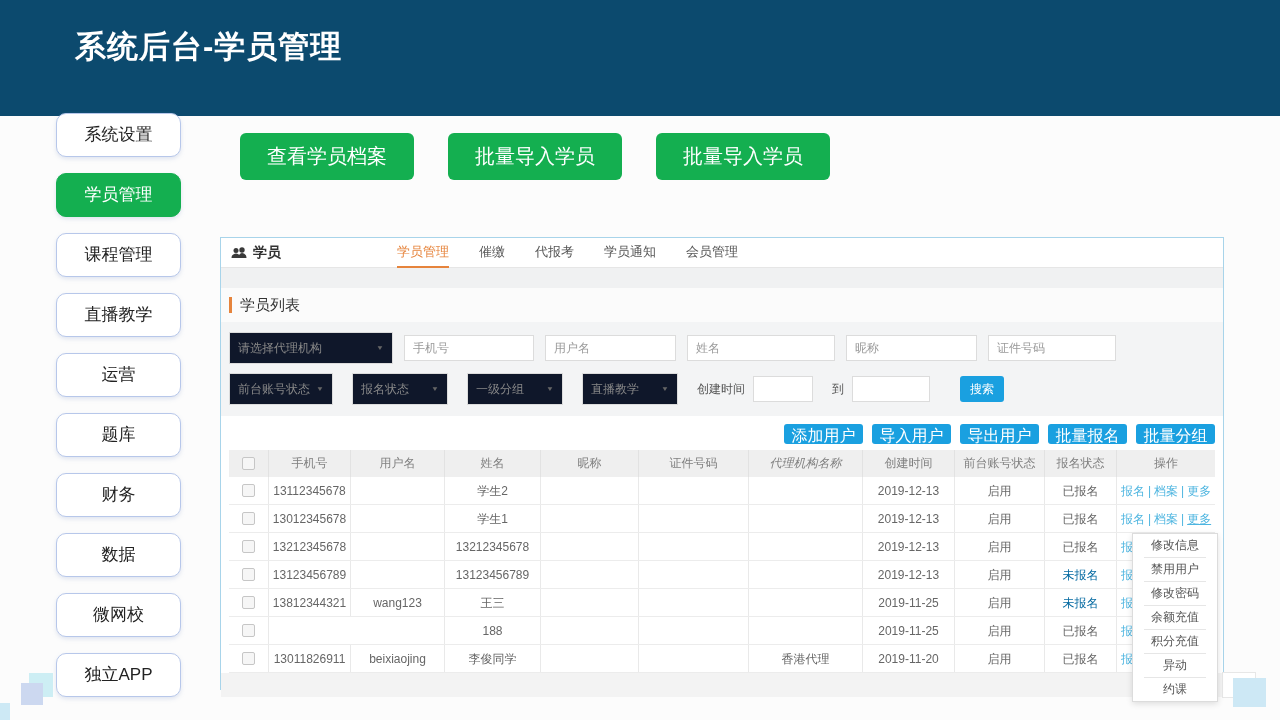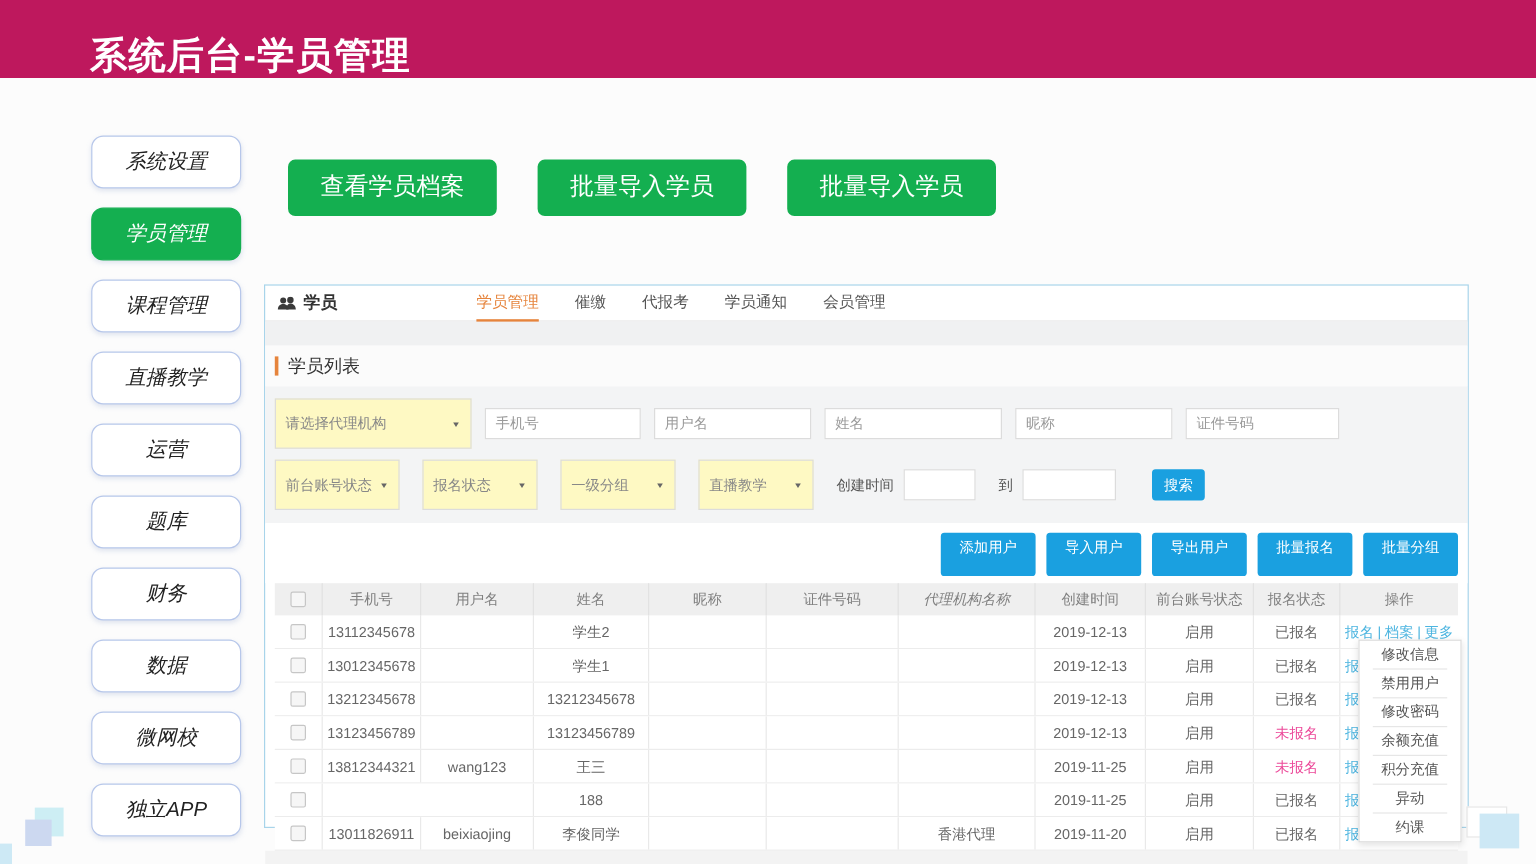--- a/index.html
+++ b/index.html
@@ -8,7 +8,7 @@
   .page { position:relative; width:1280px; height:720px; background:#fcfcfc; overflow:hidden; }
 
   
-  .header { position:absolute; left:0; top:0; width:1280px; height:65px; background:#be185d; }
+  .header { position:absolute; left:0; top:0; width:1280px; height:116px; background:#0c4a6e; }
   .header .title { position:absolute; left:75px; top:26px; color:#ffffff; font-size:31px; font-weight:600; letter-spacing:1px; }
 
   

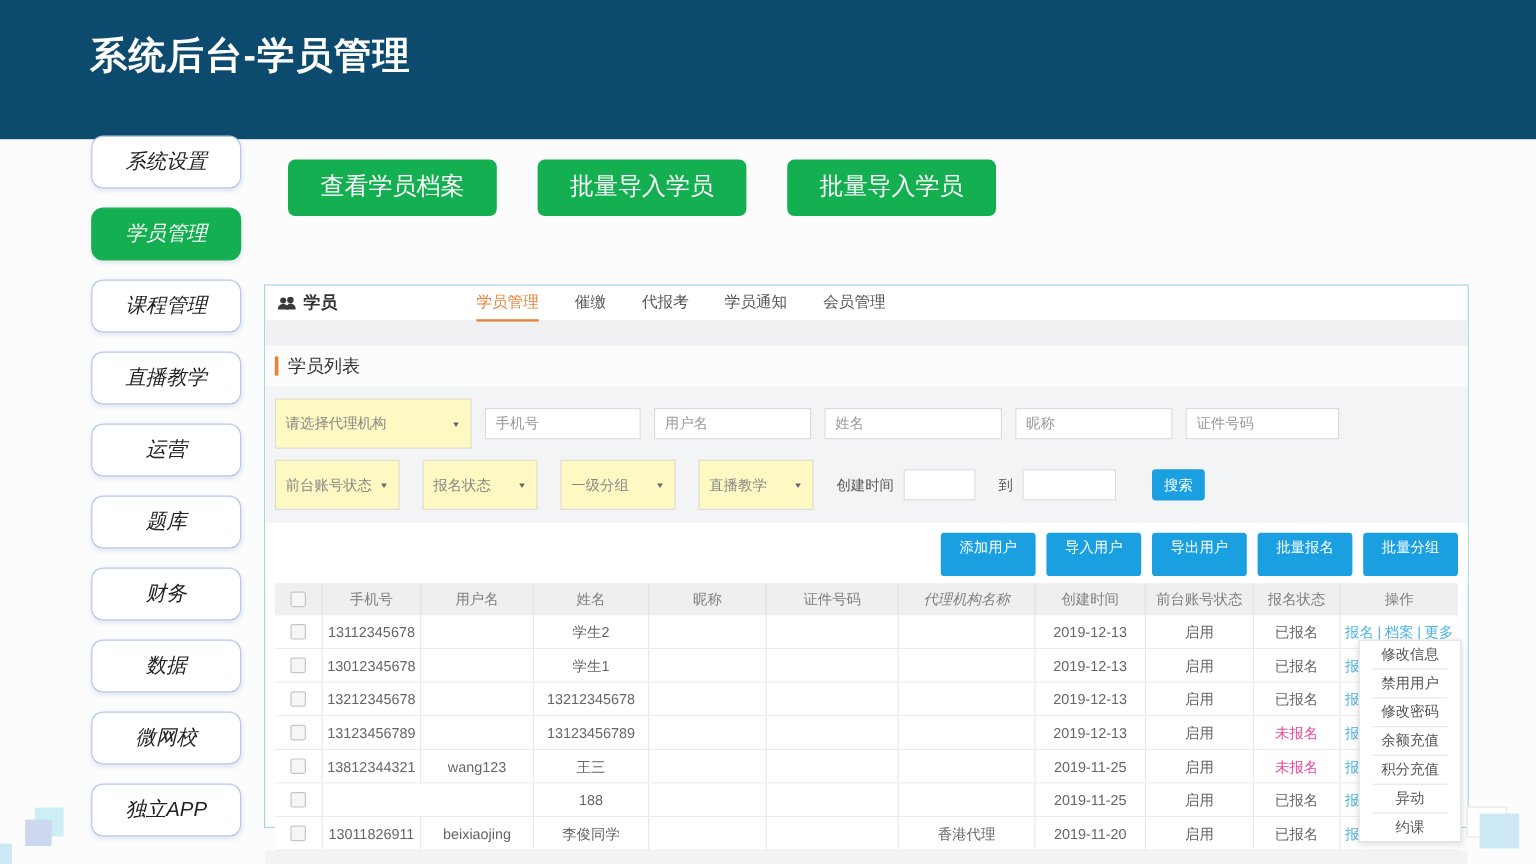--- a/index.html
+++ b/index.html
@@ -12,7 +12,7 @@
   .header .title { position:absolute; left:75px; top:26px; color:#ffffff; font-size:31px; font-weight:600; letter-spacing:1px; }
 
   
-  .sidebar { position:absolute; left:76px; top:113px; width:125px;font-style:italic; }
+  .sidebar { position:absolute; left:56px; top:113px; width:125px; }
   .side-btn { height:44px; line-height:42px; text-align:center; background:#ffffff;
     border:1px solid #b7c7ea; border-radius:10px; margin-bottom:16px; font-size:17px; color:#222;
     box-shadow:0 2px 4px rgba(150,170,210,.28); cursor:pointer; }

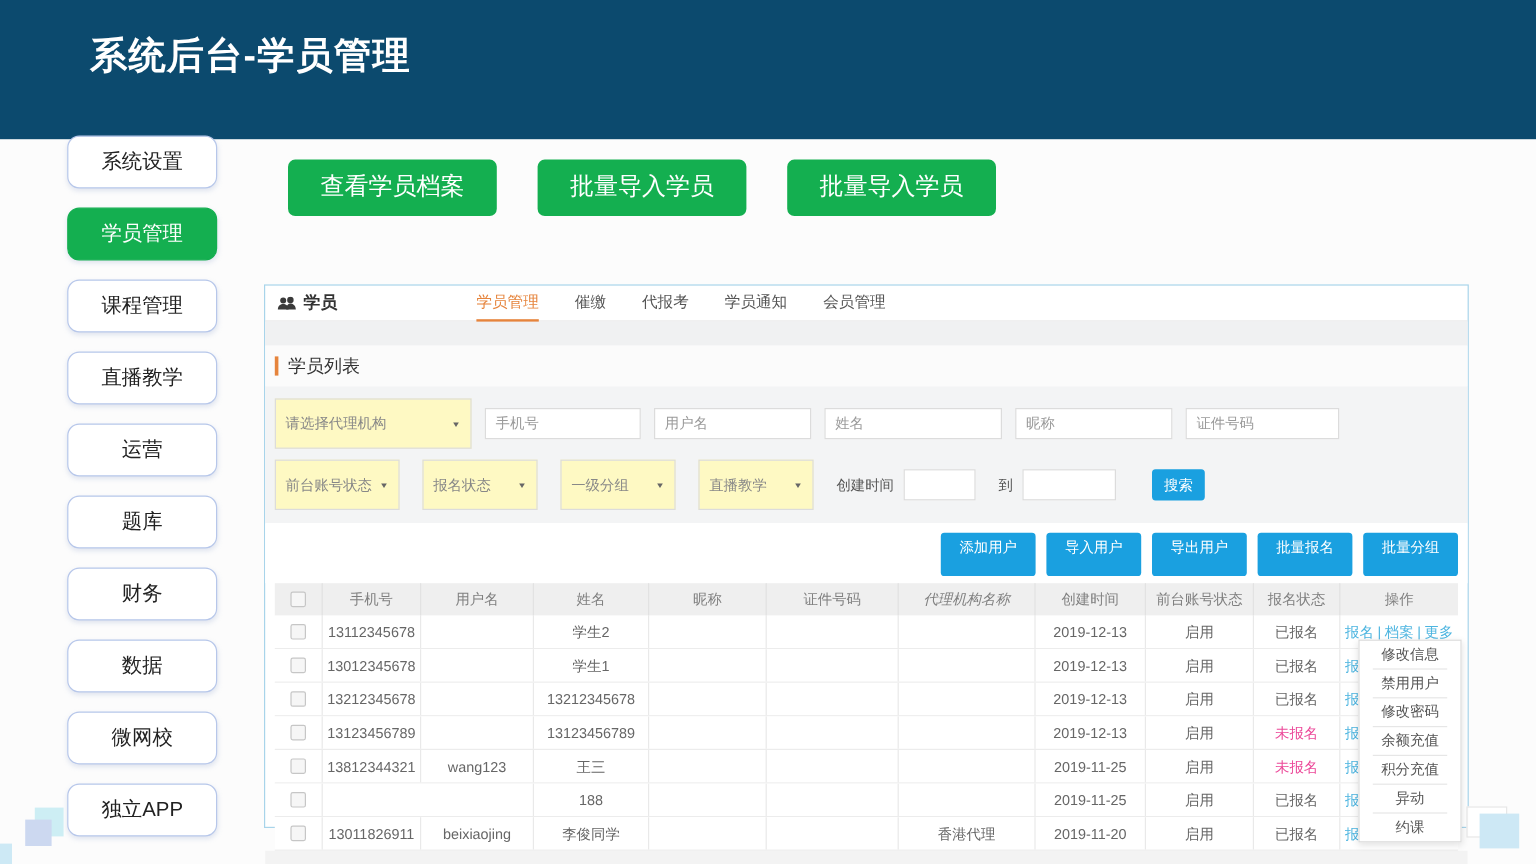--- a/index.html
+++ b/index.html
@@ -45,7 +45,7 @@
   .f-row + .f-row { margin-top:9px; }
   .f-row1 > * + * { margin-left:11px; }
   .f-row2 > * + * { margin-left:19px; }
-  .f-select { background:#fef9c3; border:1px solid #dcdcdc; height:42px; display:flex; align-items:center;
+  .f-select { background:#0f172a; border:1px solid #dcdcdc; height:32px; display:flex; align-items:center;
     justify-content:space-between; padding:0 8px; font-size:12px; color:#888; cursor:pointer; flex:none; }
   .f-select .arr { font-size:8px; color:#666; transform:scaleY(.8); }
   .f-input { background:#fff; border:1px solid #dcdcdc; height:26px; padding:0 8px; font-size:12px; color:#666; flex:none; }

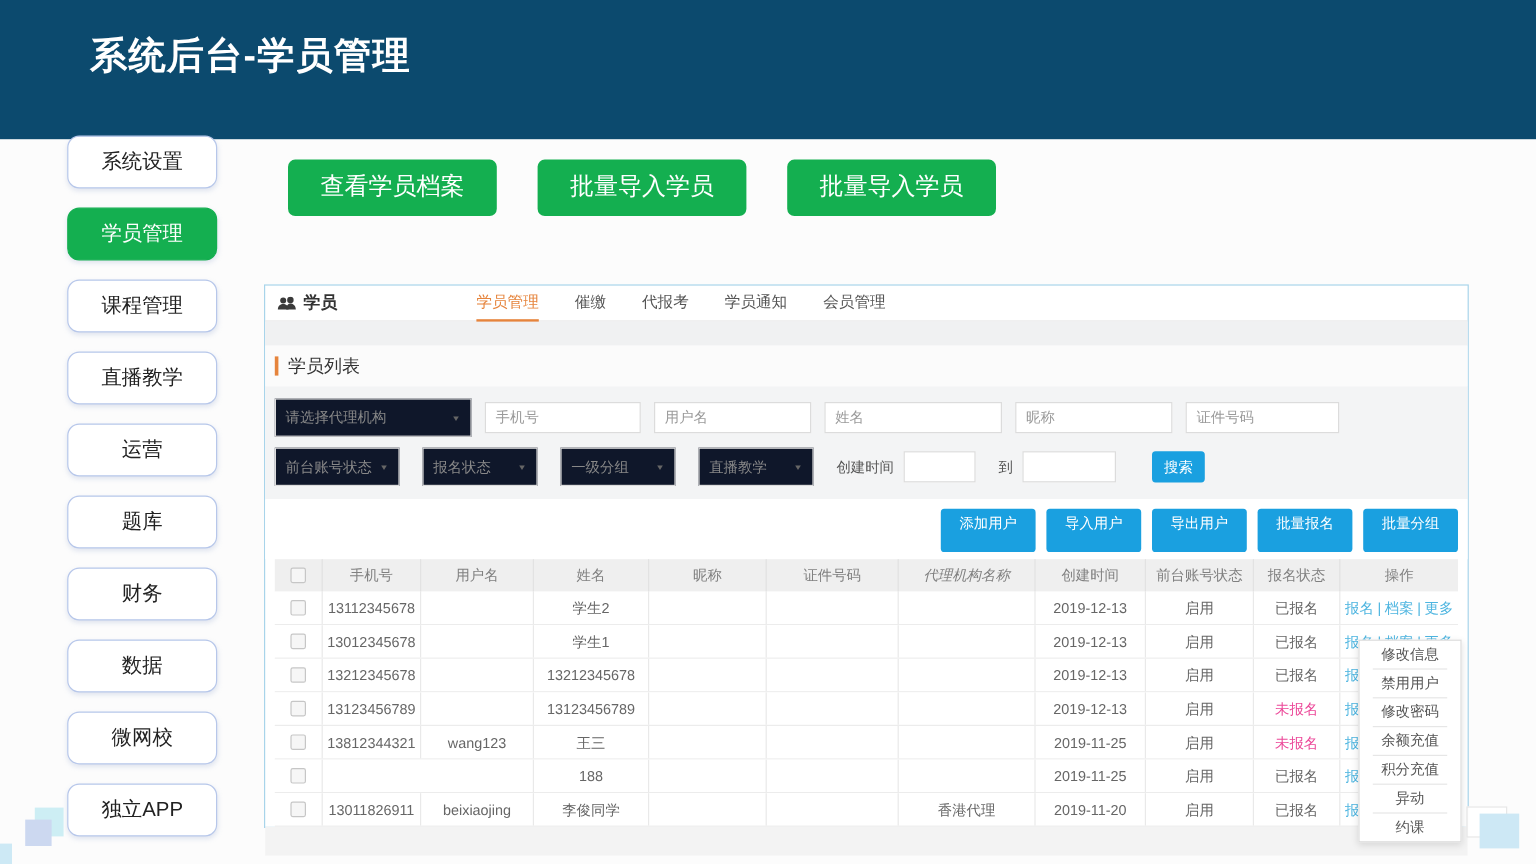--- a/index.html
+++ b/index.html
@@ -57,8 +57,8 @@
 
   
   .action-row { display:flex; justify-content:flex-end; gap:9px; padding:8px 8px 6px 8px; background:#fff; }
-  .act-btn { width:79px; height:36px; line-height:24px; text-align:center; background:#1AA0E0; color:#fff;
-    font-size:12px; border-radius:3px; cursor:pointer; }
+  .act-btn { width:79px; height:20px; line-height:24px; text-align:center; background:#1AA0E0; color:#fff;
+    font-size:16px; border-radius:3px; cursor:pointer; }
 
   
   .table { margin:0 8px; font-size:12px; }

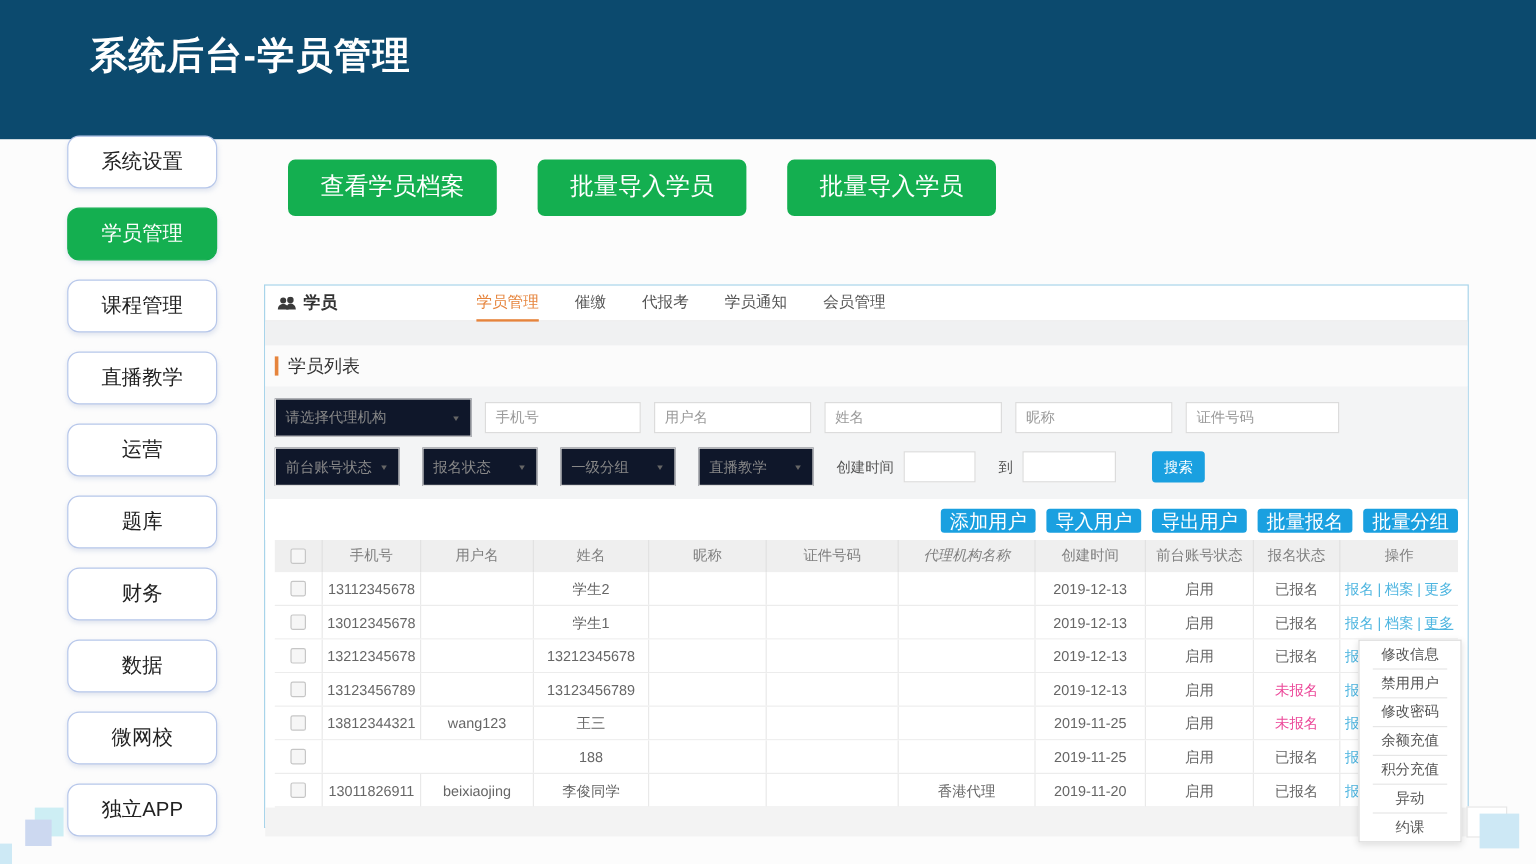--- a/index.html
+++ b/index.html
@@ -68,7 +68,7 @@
   .t-head .t-cell { border-right:1px solid #e2e2e2; }
   .t-cell:last-child { border-right:none; }
   .cb { width:13px; height:13px; border:1px solid #c6c6c6; border-radius:2px; background:#f6f6f6; margin:7px auto 0; cursor:pointer; }
-  .red { color:#ec4899; }
+  .red { color:#0369a1; }
   .op-link { color:#4DB5E0; cursor:pointer; }
   .op-link.underline { text-decoration:underline; }
   .op-sep { color:#4DB5E0; margin:0 3px; }

